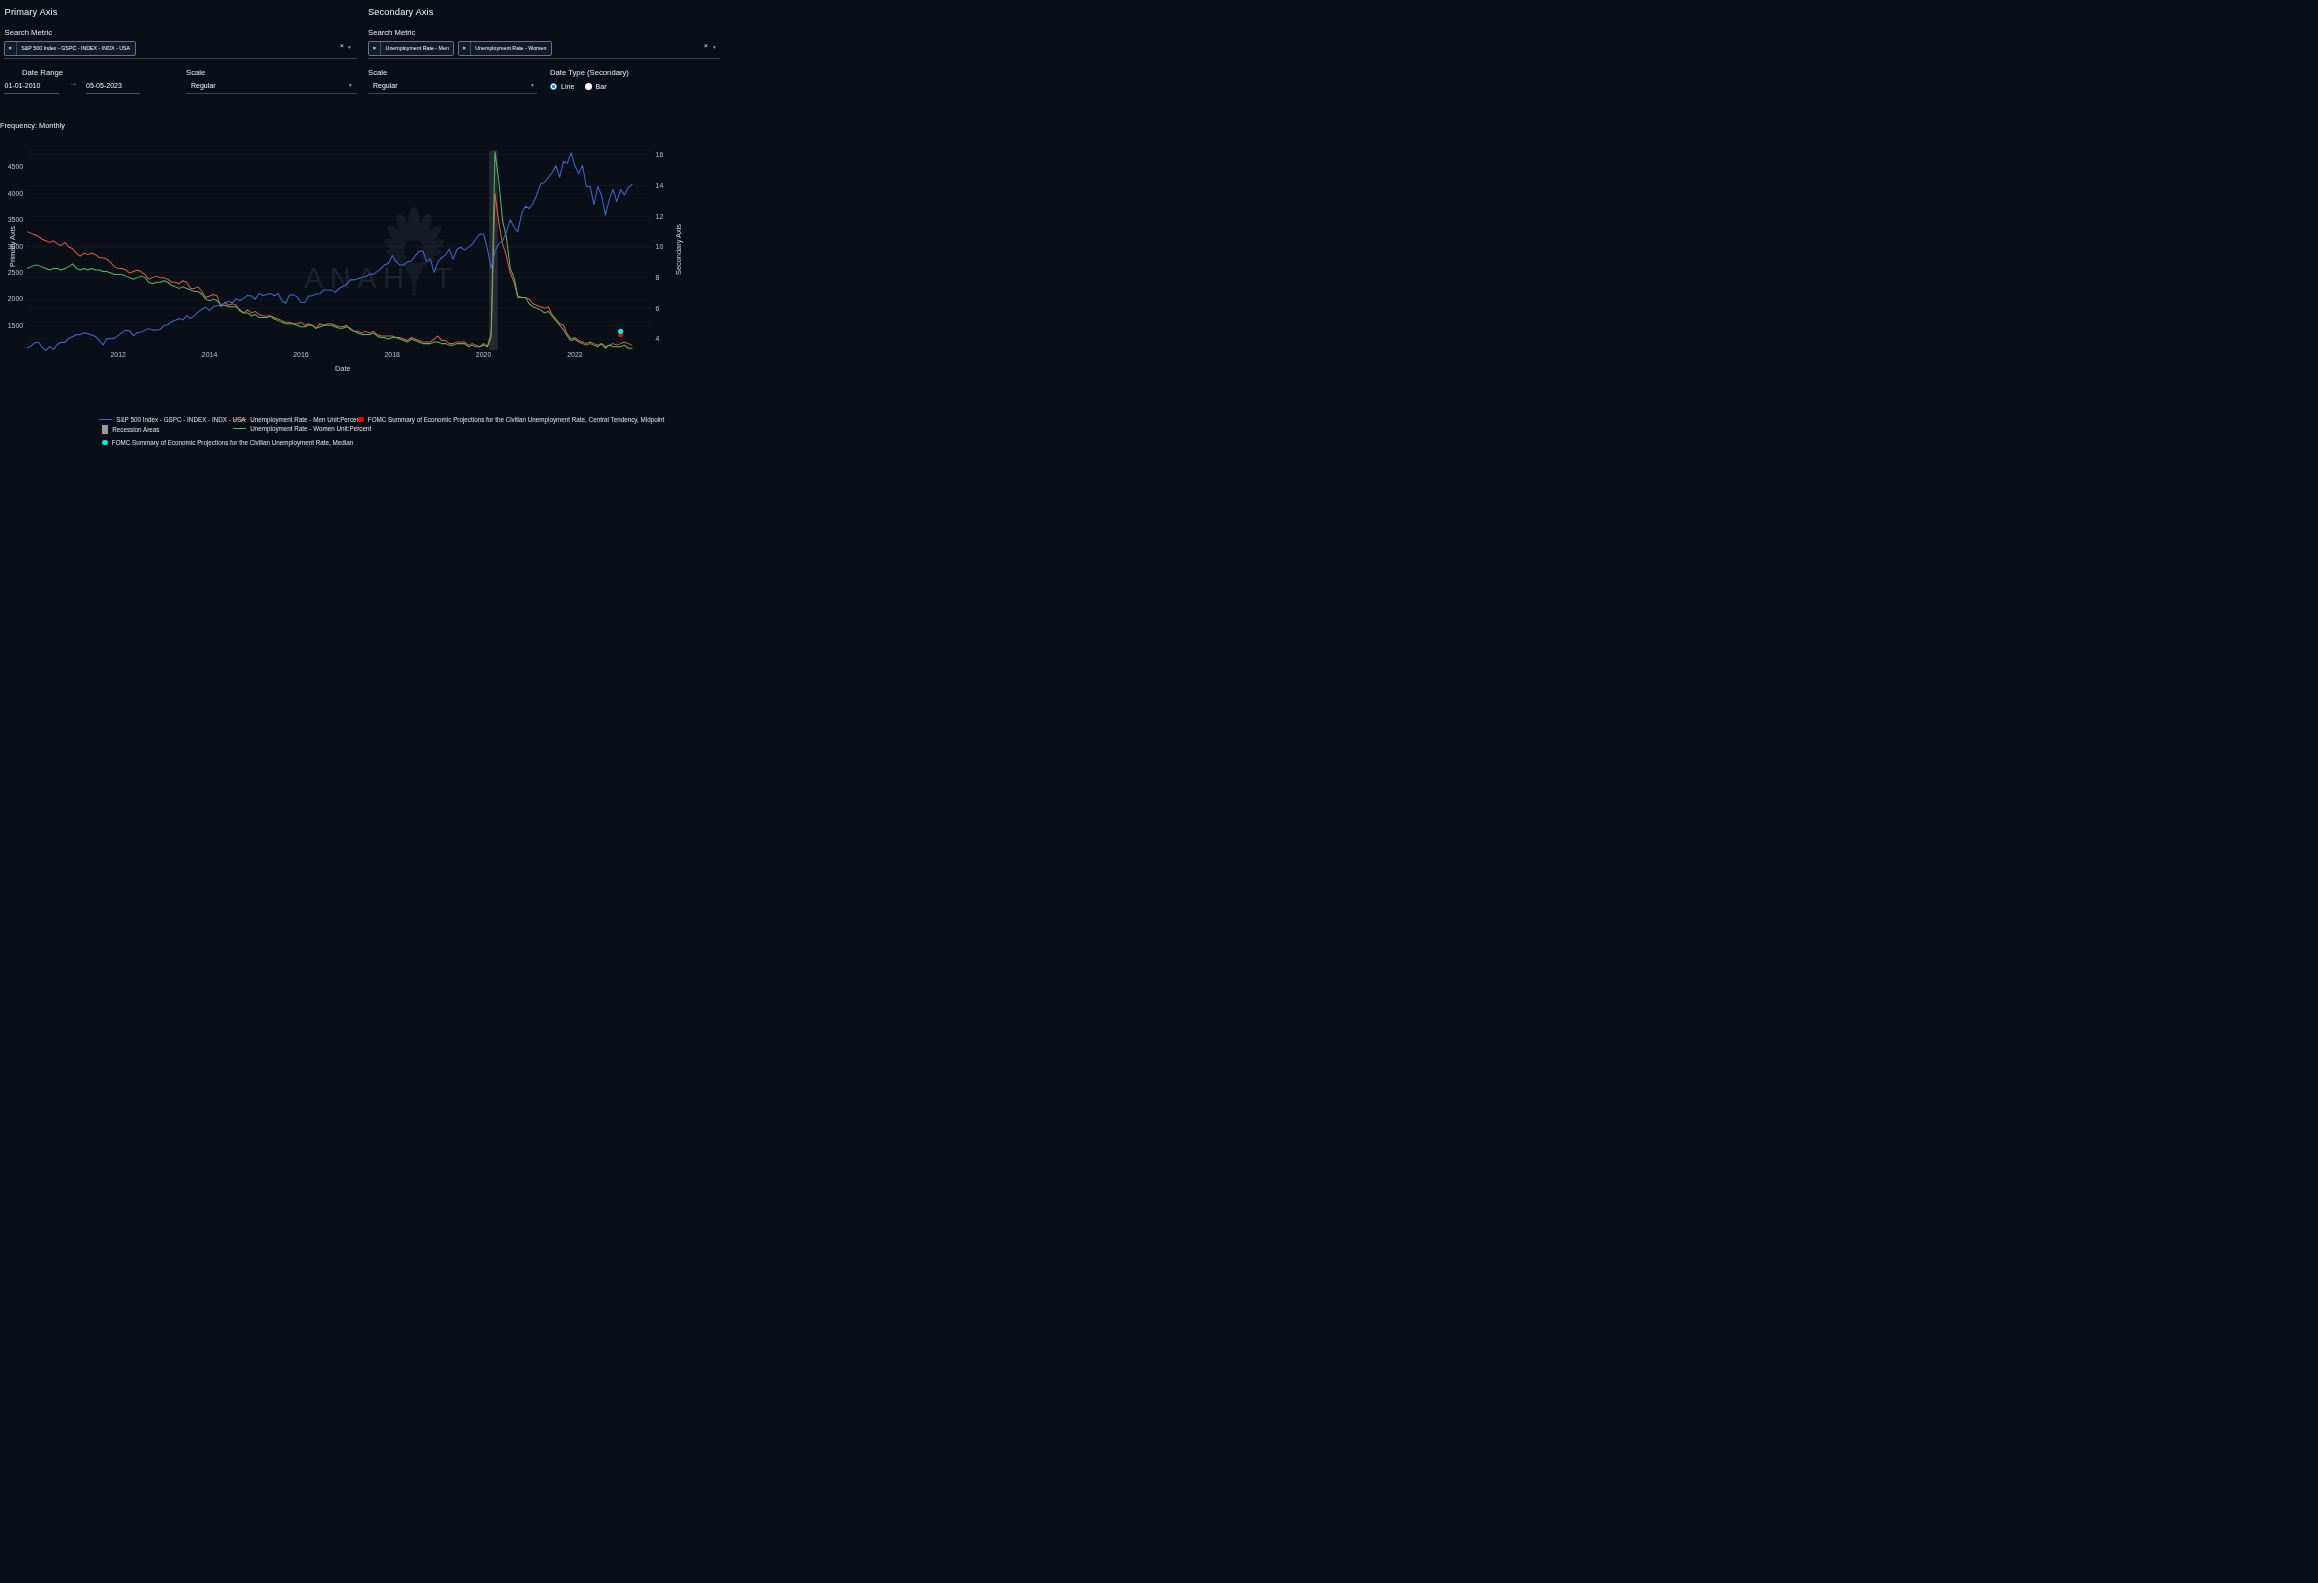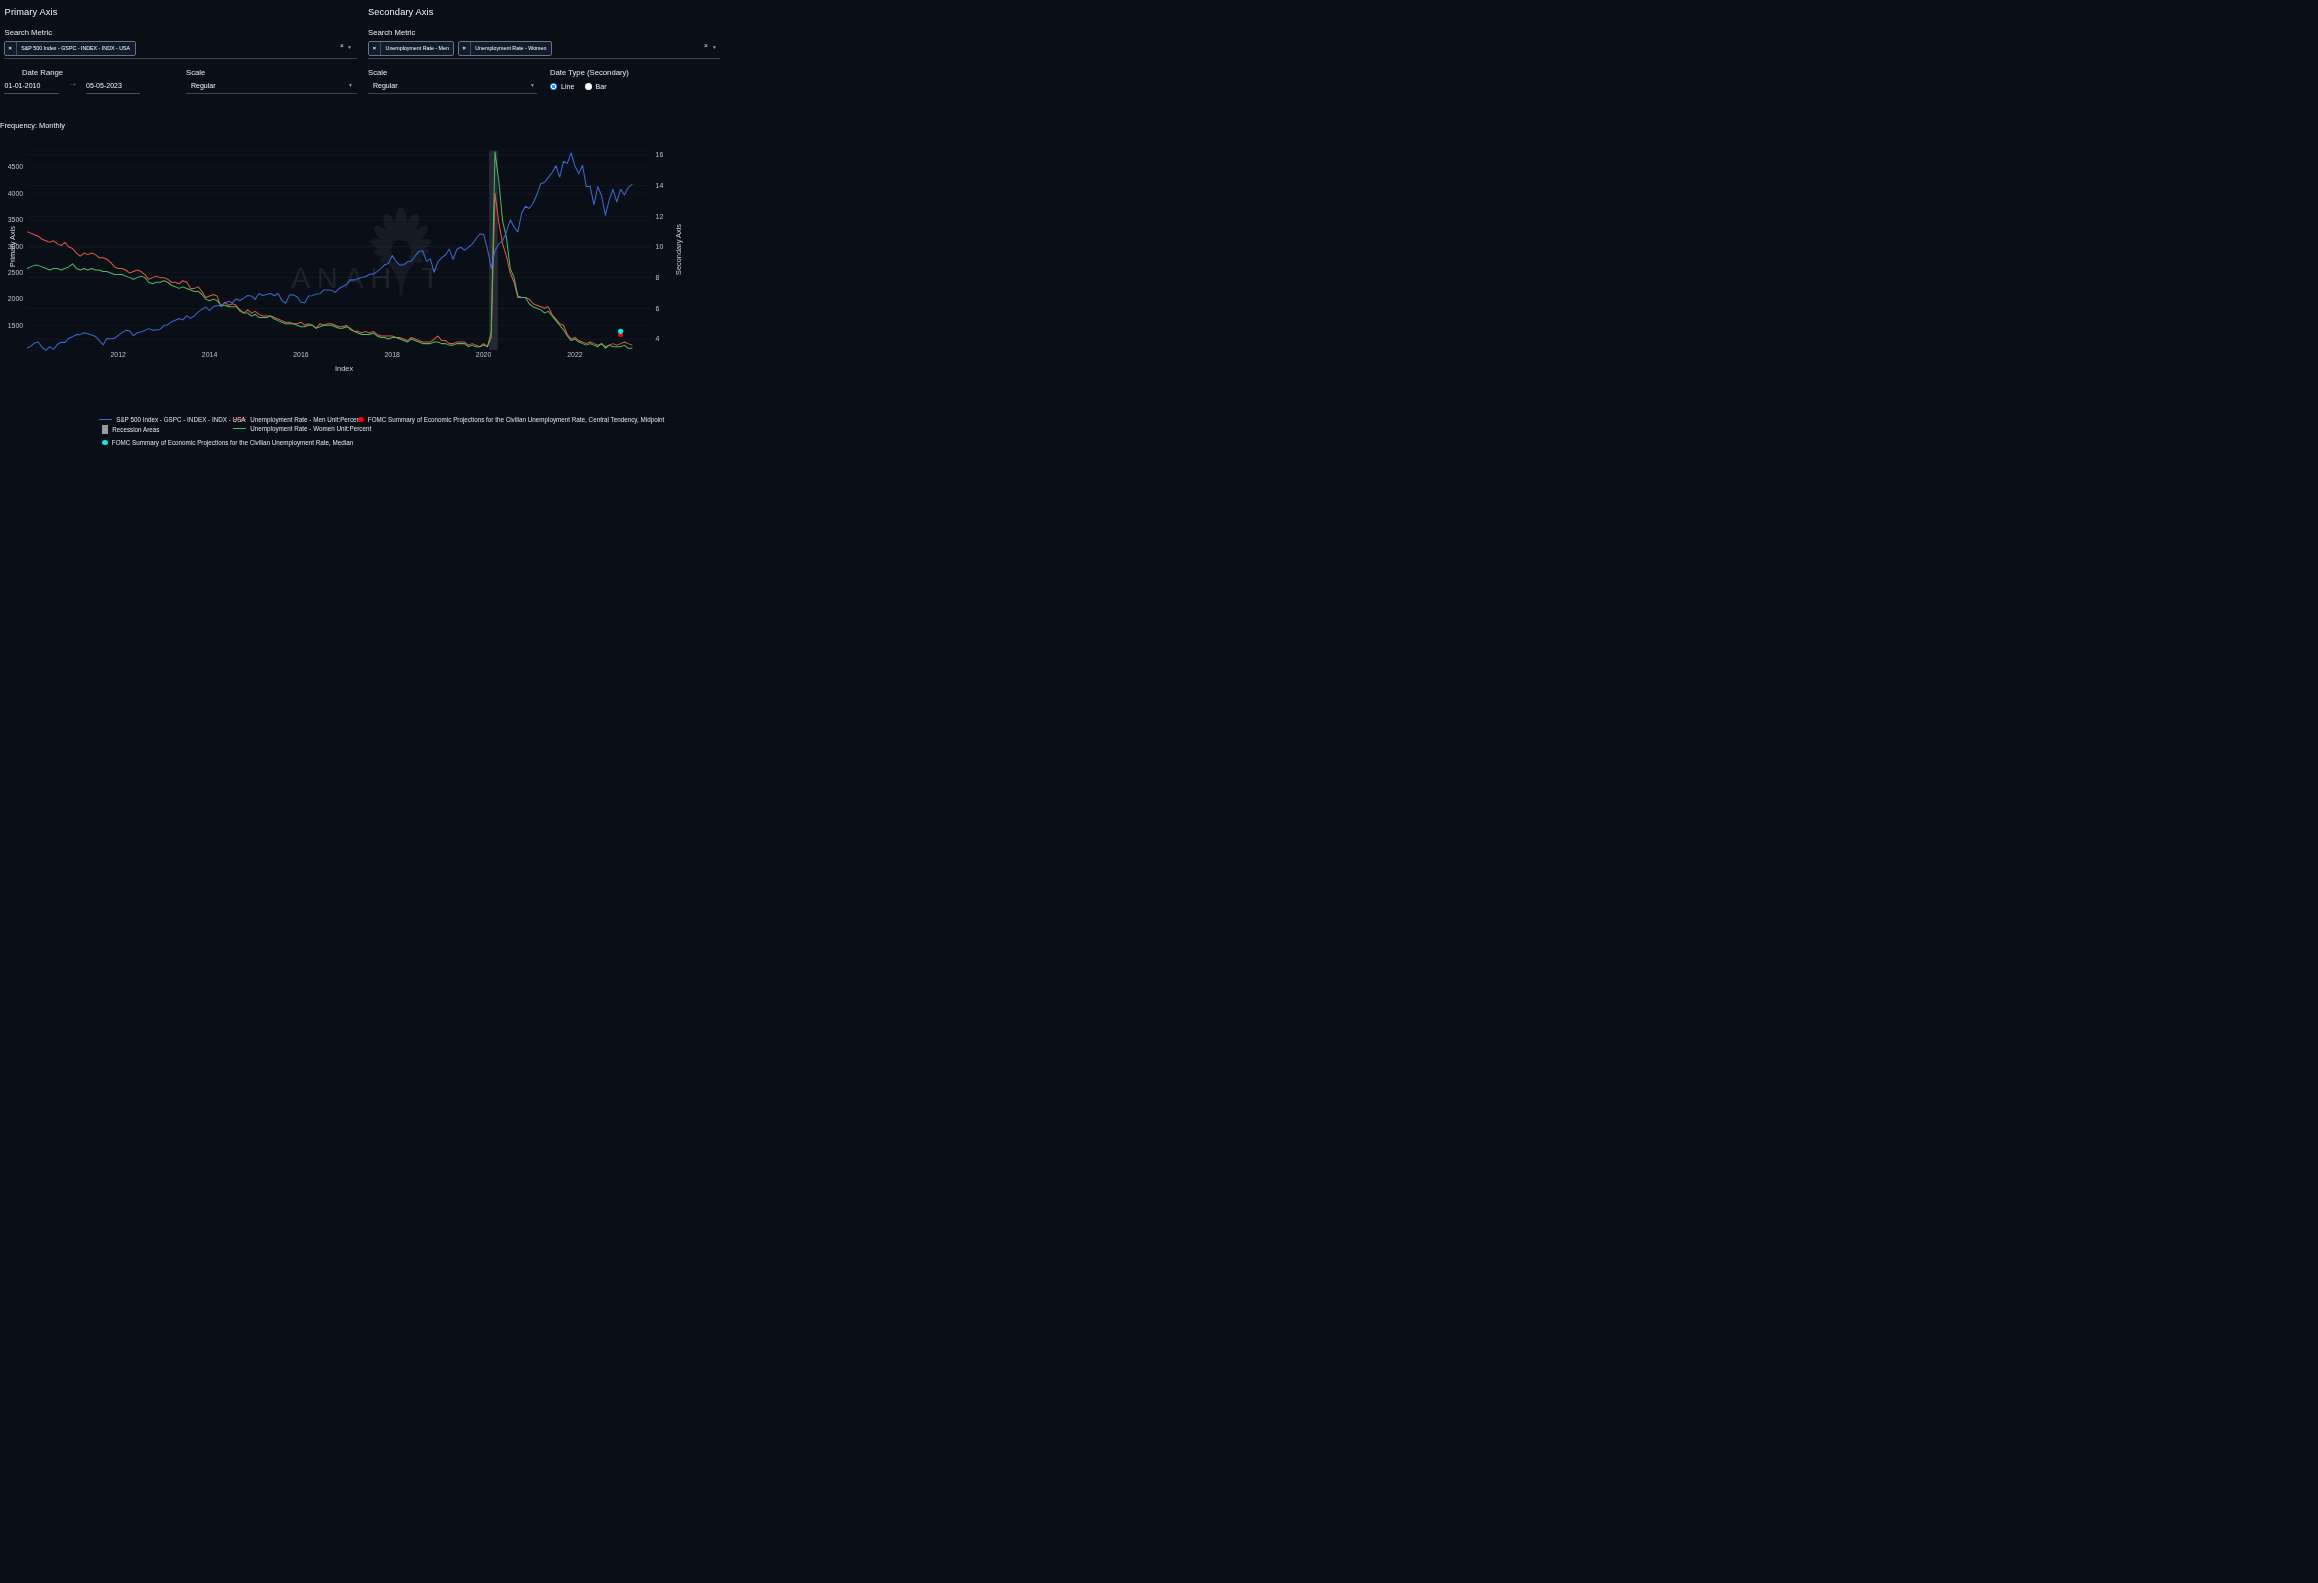--- a/index.html
+++ b/index.html
@@ -95,7 +95,7 @@
 
   <div class="abs freq" style="left:0;top:121px;">Frequency: Monthly</div>
 
-  <div class="abs watermark" style="left:0;top:0;width:100%;height:100%;">
+  <div class="abs watermark" style="left:13px;top:0;width:100%;height:100%;">
     <svg width="727" height="485" viewBox="0 0 1568 1046">
       <g fill="#353c4a" opacity="0.5" transform="translate(865,545)">
         <ellipse rx="13" ry="36" transform="translate(0,-62)"></ellipse>

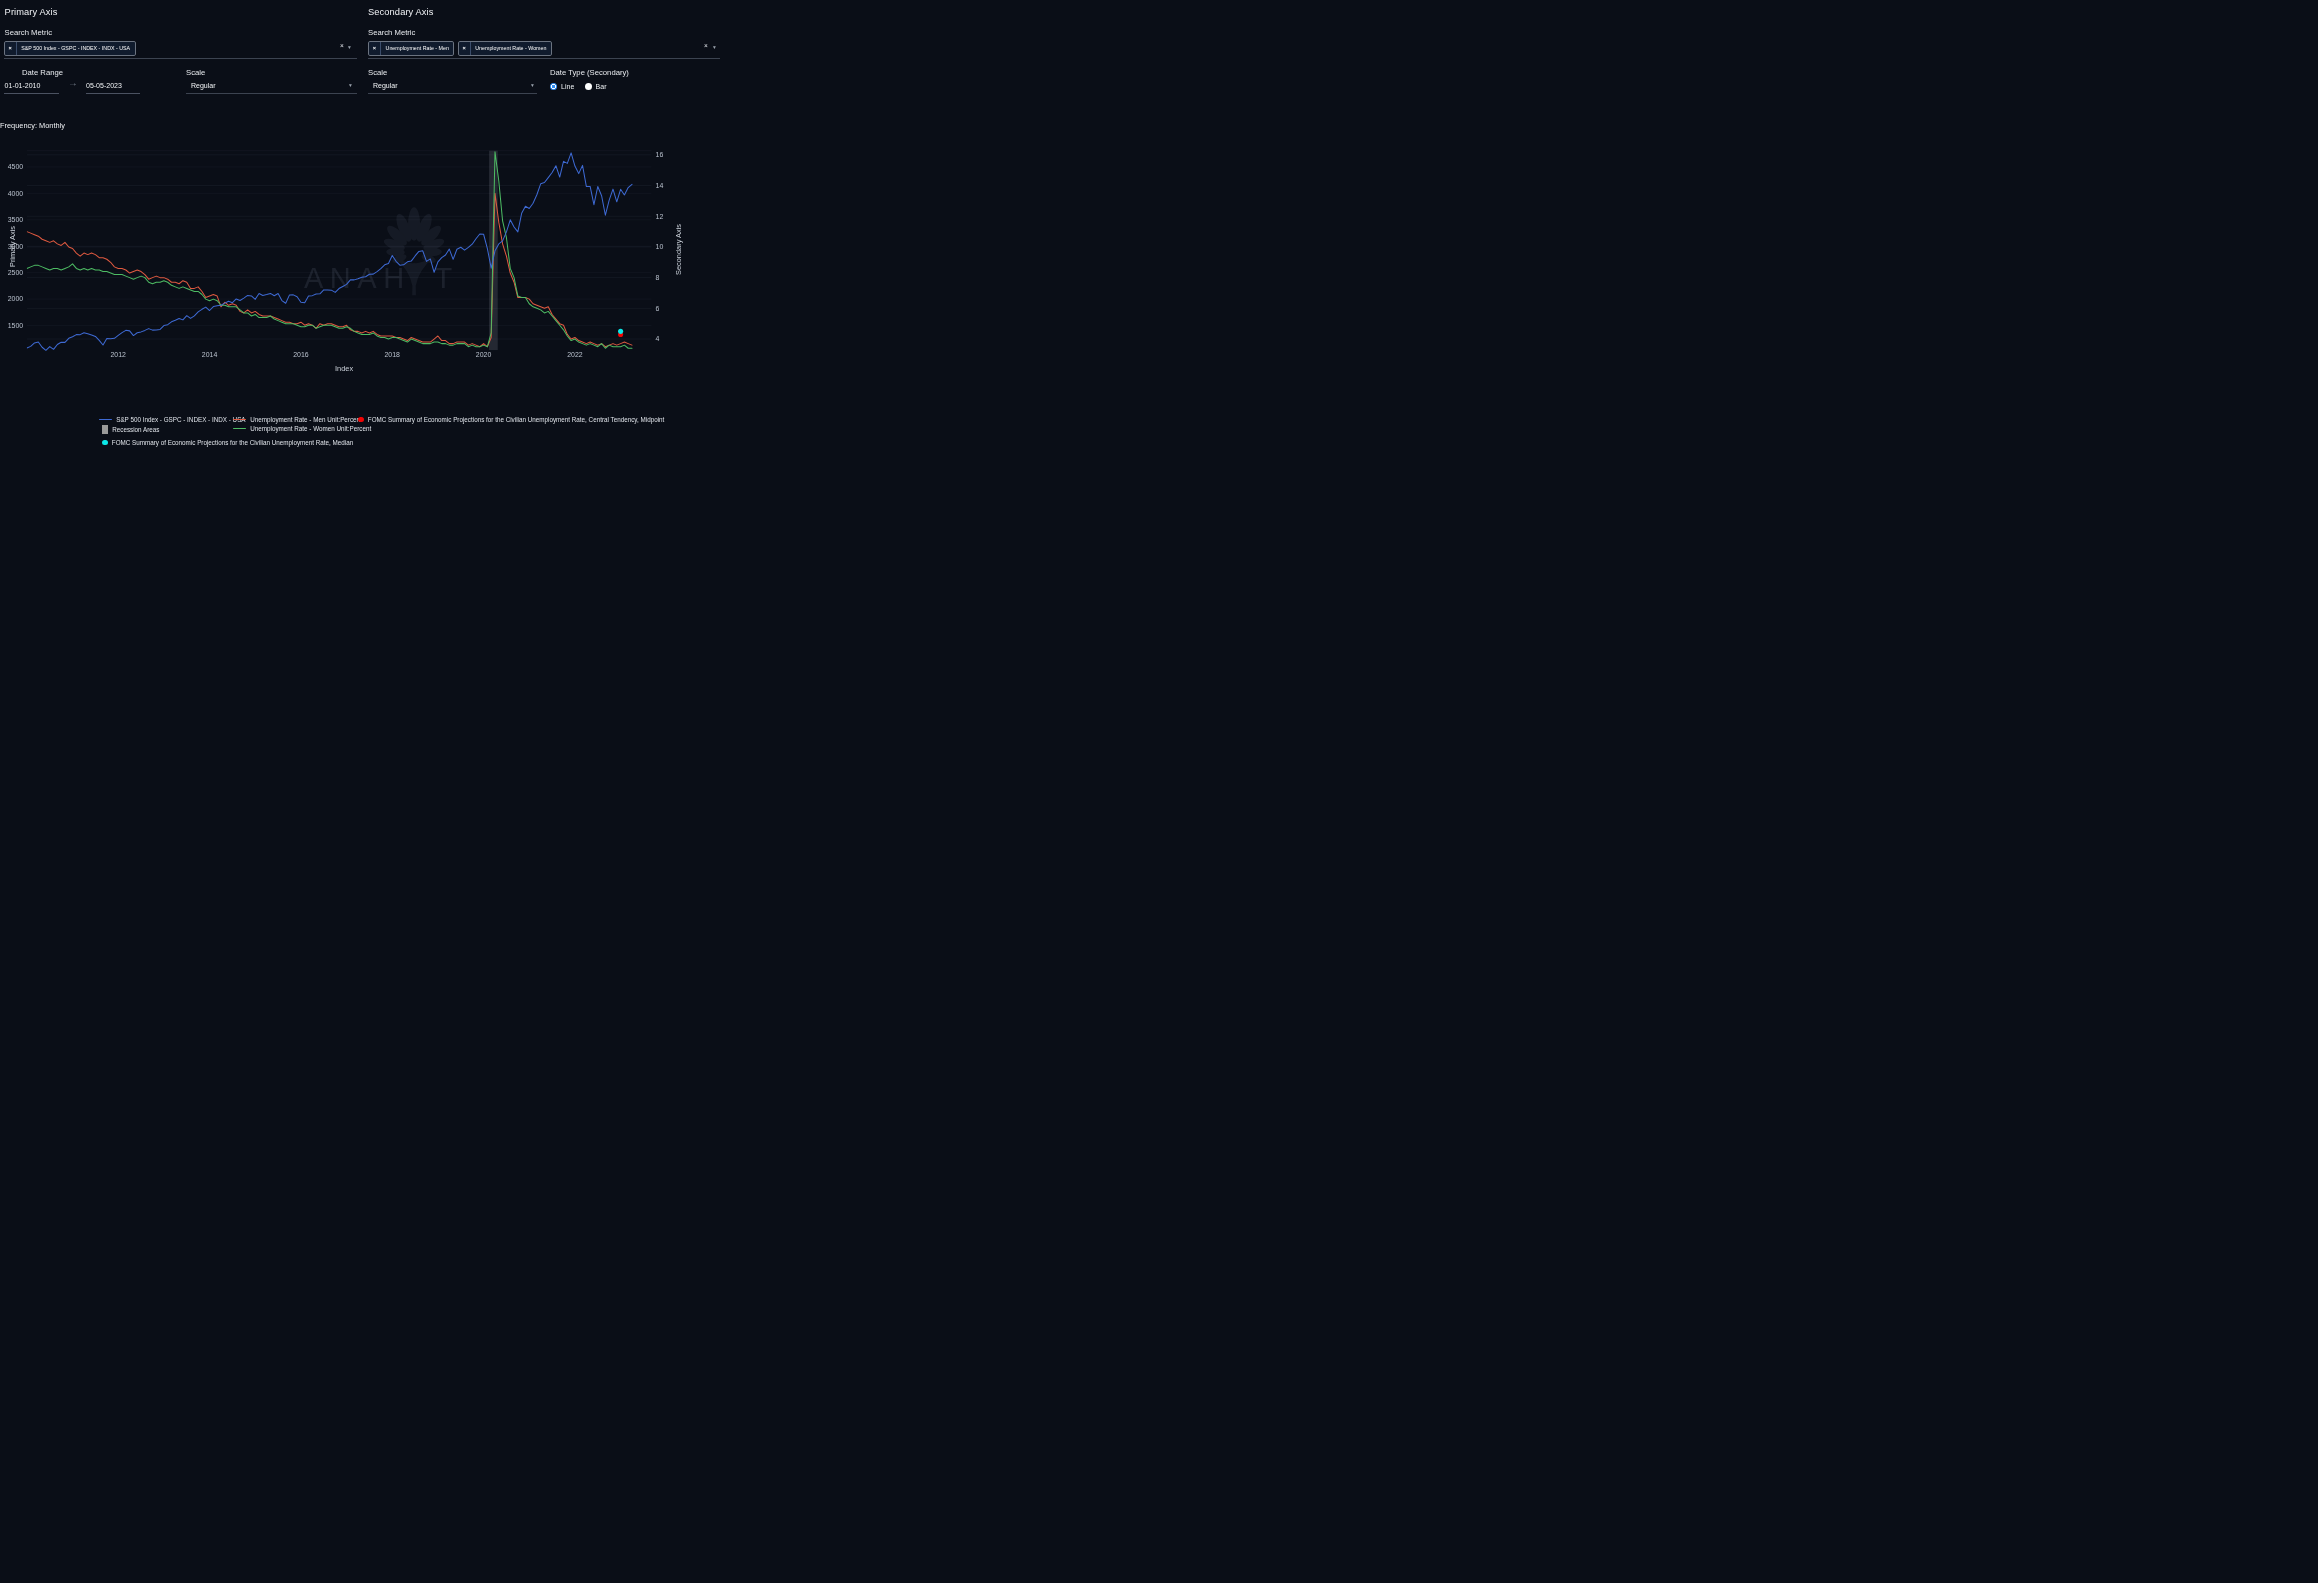--- a/index.html
+++ b/index.html
@@ -172,7 +172,7 @@
 
   <div class="abs axis-title vert" style="left:-13px;top:242px;width:51px;text-align:center;">Primary Axis</div>
   <div class="abs axis-title vert" style="left:650px;top:245px;width:56px;text-align:center;">Secondary Axis</div>
-  <div class="abs axis-title" style="left:335px;top:364px;">Index</div>
+  <div class="abs axis-title" style="left:335px;top:364px;">Date</div>
 
   <div class="abs legend-item" style="left:99px;top:416px;">
     <span class="sw" style="background: rgb(62, 106, 212); width: 13px; height: 1.6px; border-radius: 0.9px;"></span>

